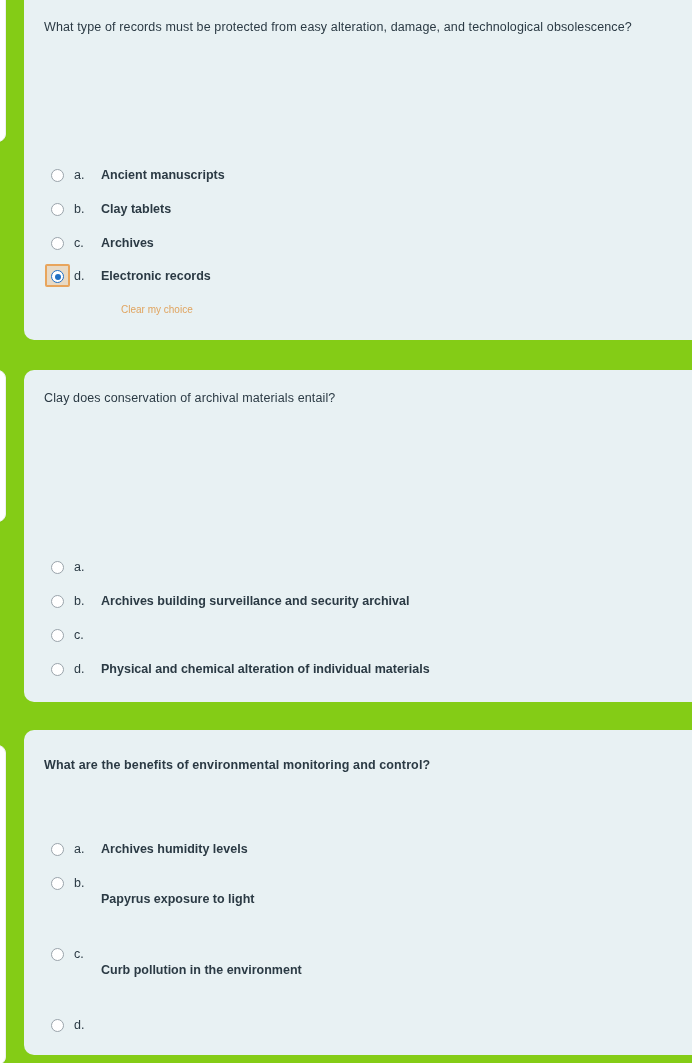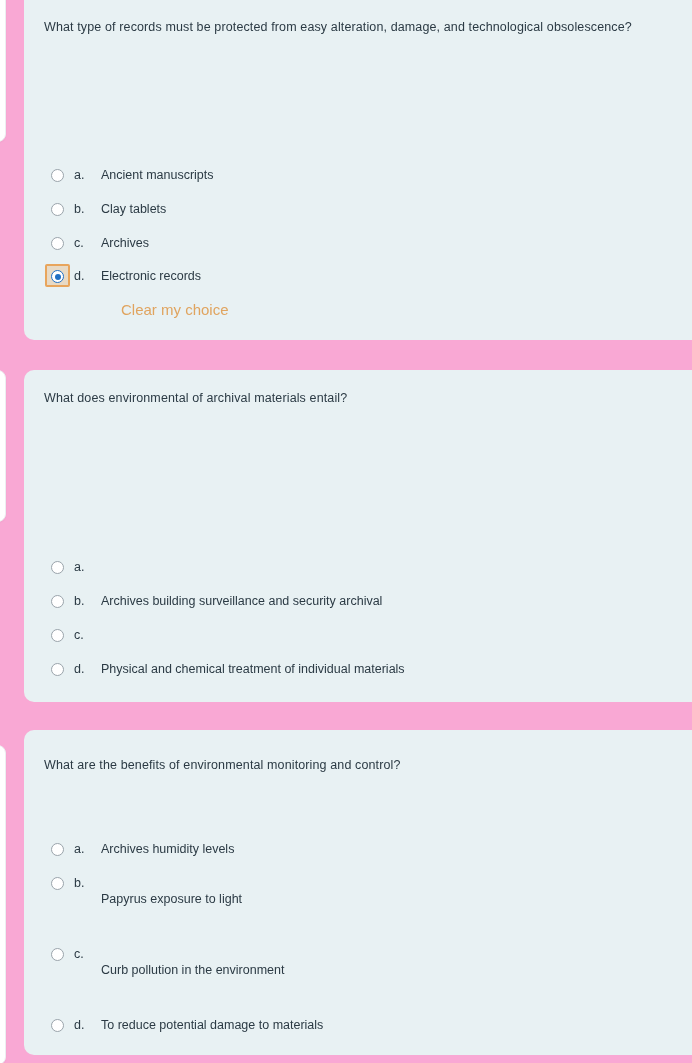--- a/index.html
+++ b/index.html
@@ -20,7 +20,7 @@
     position: relative;
     width: 692px;
     height: 1063px;
-    background: #f9a8d4;
+    background: #84cc16;
     overflow: hidden;
   }
 

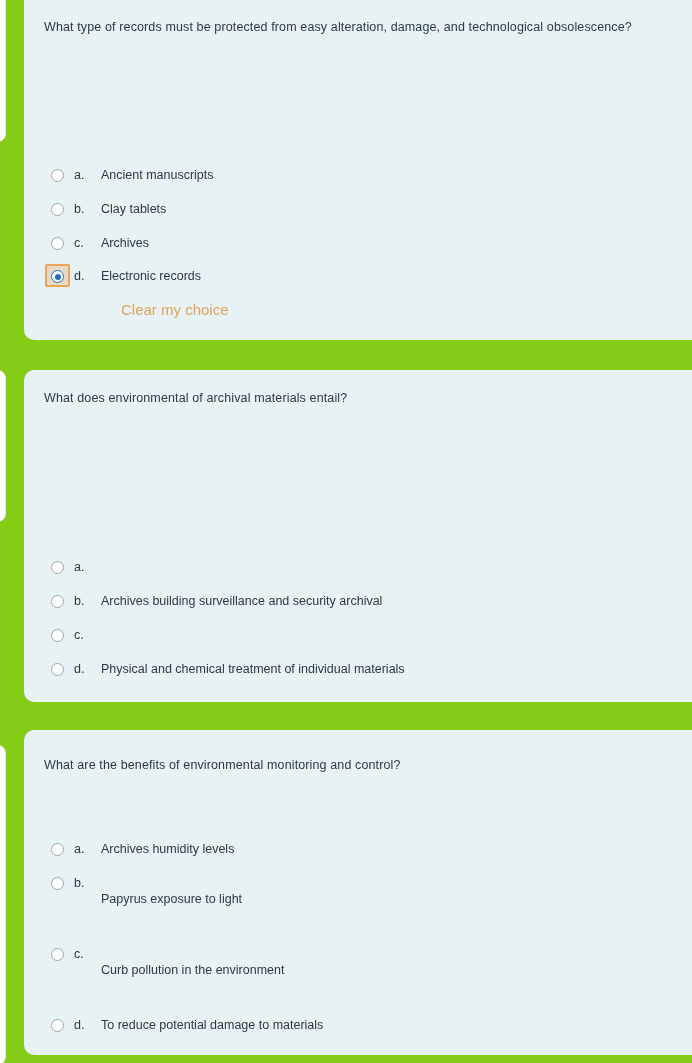--- a/index.html
+++ b/index.html
@@ -124,6 +124,7 @@
     line-height: 16px;
     color: #2b3a44;
     white-space: nowrap;
+    font-weight: bold;
   }
 
   

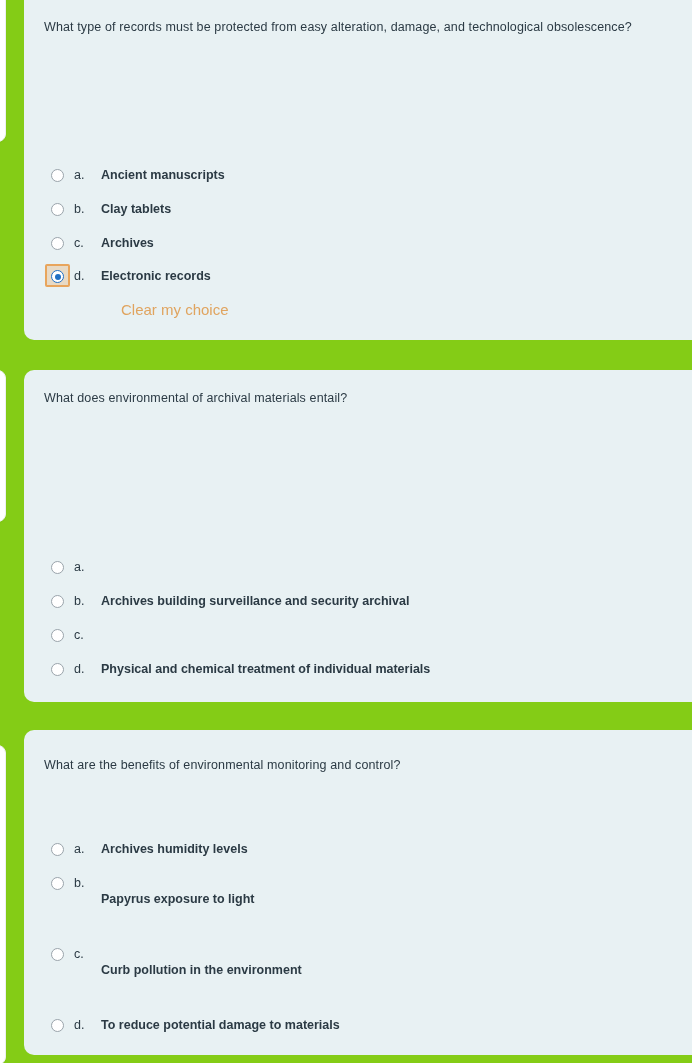--- a/index.html
+++ b/index.html
@@ -133,7 +133,7 @@
   .clearchoice {
     position: absolute;
     left: 77px;
-    font-size: 15px;
+    font-size: 10px;
     line-height: 16px;
     color: #e0a45f;
     text-decoration: none;

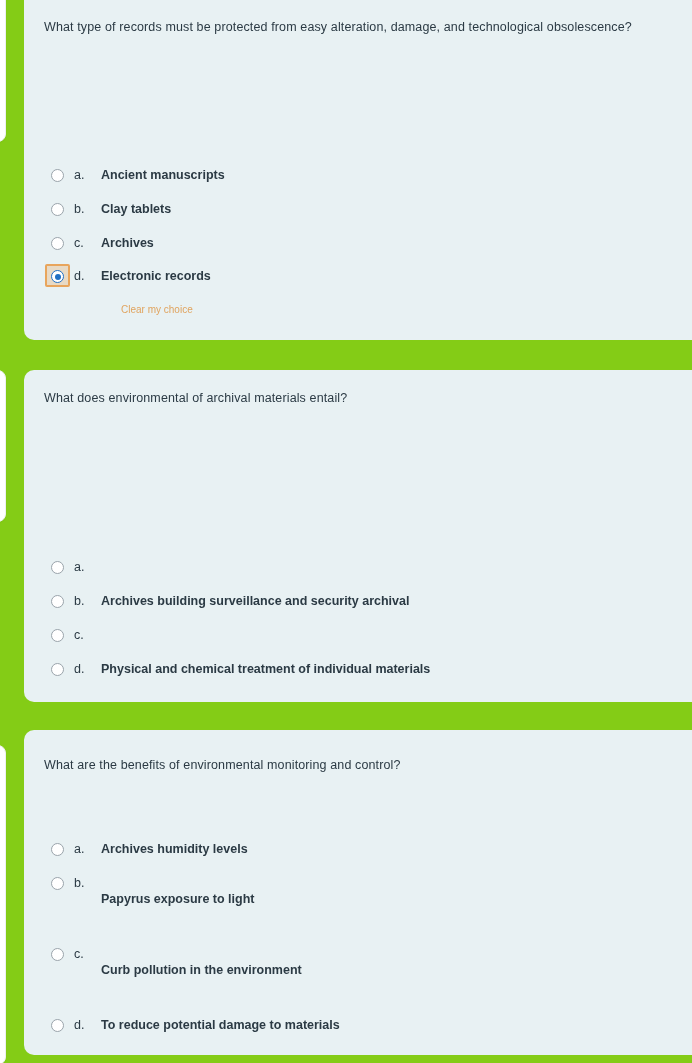--- a/index.html
+++ b/index.html
@@ -180,7 +180,7 @@
   </div>
 
   <div class="qcard" style="top:370px; height:332px;">
-    <div class="qtext" style="top:20px;">What does environmental of archival materials entail?</div>
+    <div class="qtext" style="top:20px;">Clay does conservation of archival materials entail?</div>
 
     <div class="answers" style="top:186px;">
       <div class="option" style="position:absolute; top:0px; left:0; right:0;">

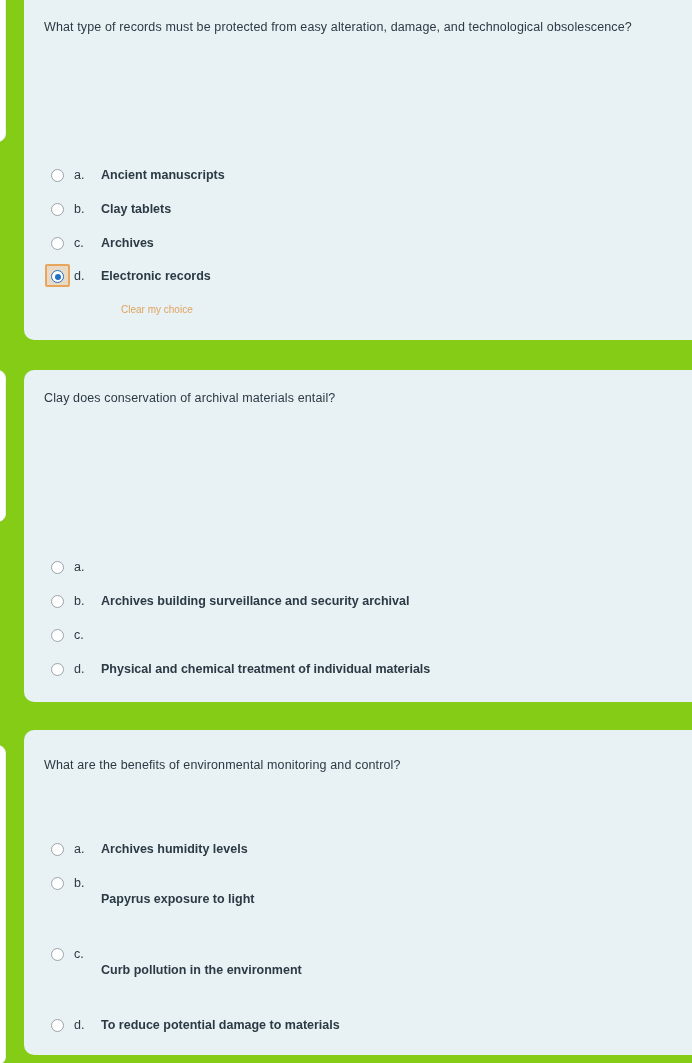--- a/index.html
+++ b/index.html
@@ -199,7 +199,7 @@
       <div class="option" style="position:absolute; top:102px; left:0; right:0;">
         <span class="radio"></span>
         <span class="optletter">d.</span>
-        <span class="opttext">Physical and chemical treatment of individual materials</span>
+        <span class="opttext">Physical and chemical alteration of individual materials</span>
       </div>
     </div>
   </div>

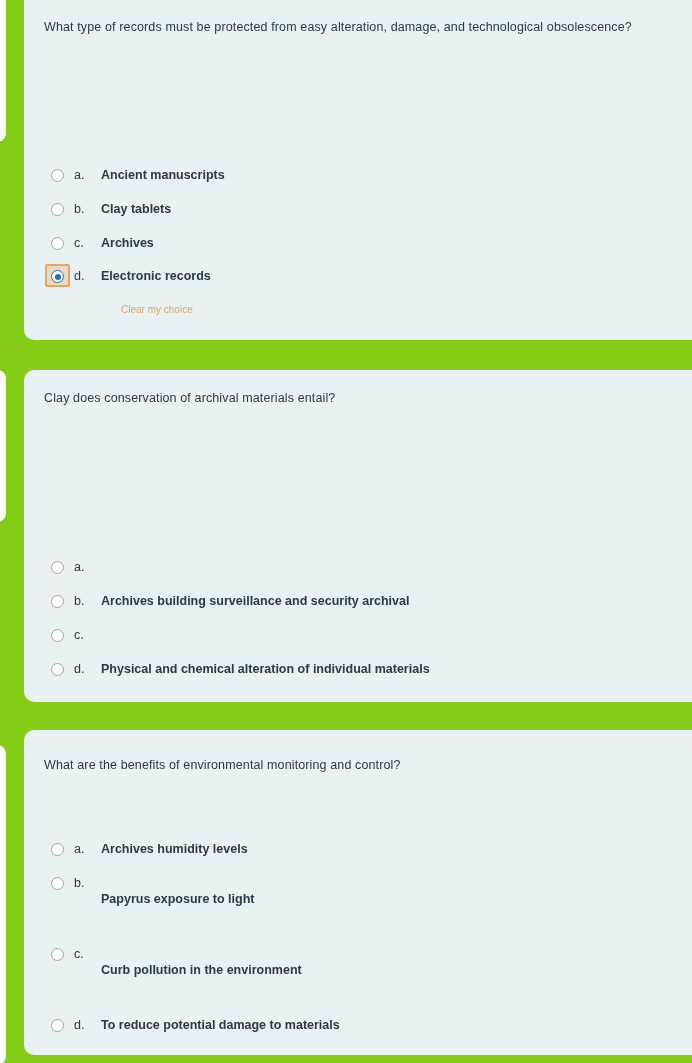--- a/index.html
+++ b/index.html
@@ -205,7 +205,7 @@
   </div>
 
   <div class="qcard" style="top:730px; height:325px;">
-    <div class="qtext" style="top:27px;">What are the benefits of environmental monitoring and control?</div>
+    <div class="qtext" style="top:27px;font-weight:bold;">What are the benefits of environmental monitoring and control?</div>
 
     <div class="answers" style="top:108px;">
       <div class="option" style="position:absolute; top:0px; left:0; right:0;">

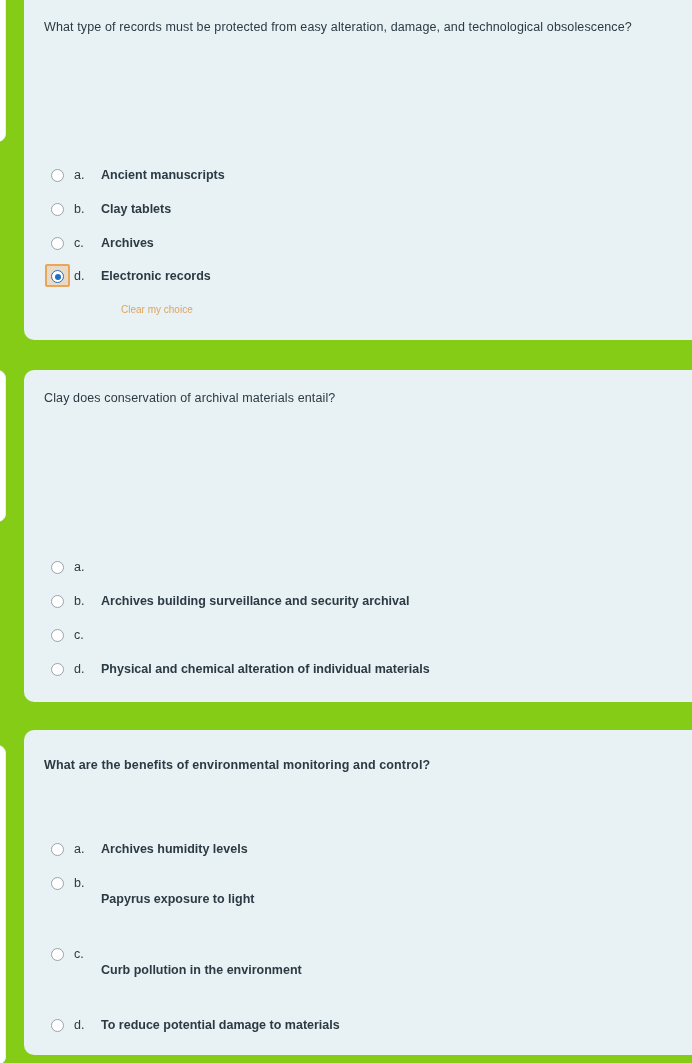--- a/index.html
+++ b/index.html
@@ -226,7 +226,6 @@
       <div class="option" style="position:absolute; top:176px; left:0; right:0;">
         <span class="radio"></span>
         <span class="optletter">d.</span>
-        <span class="opttext">To reduce potential damage to materials</span>
       </div>
     </div>
   </div>

